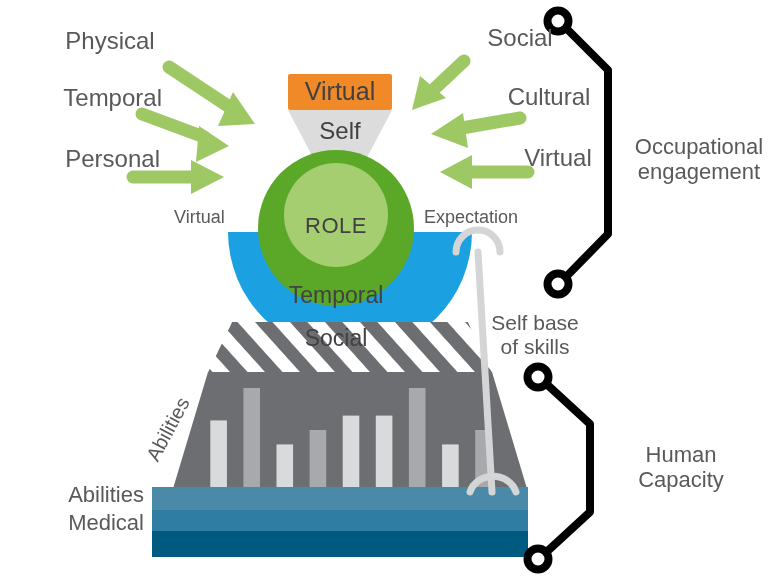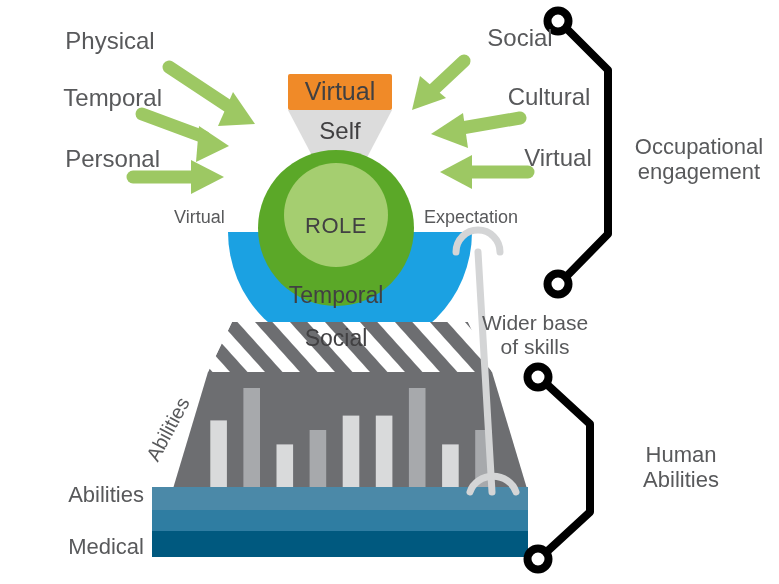--- a/index.html
+++ b/index.html
@@ -164,7 +164,7 @@
 
   <div class="lbl t-center" style="left:118px;top:418px;width:100px;font-size:20px;transform:rotate(-62deg);transform-origin:50% 50%;">Abilities</div>
 
-  <div class="lbl t-center" style="left:470px;top:311px;width:130px;font-size:21px;">Wider base
+  <div class="lbl t-center" style="left:470px;top:311px;width:130px;font-size:21px;">Self base
 of skills</div>
 
   <div class="lbl t-right" style="left:8px;top:483px;width:136px;font-size:22px;">Abilities</div>

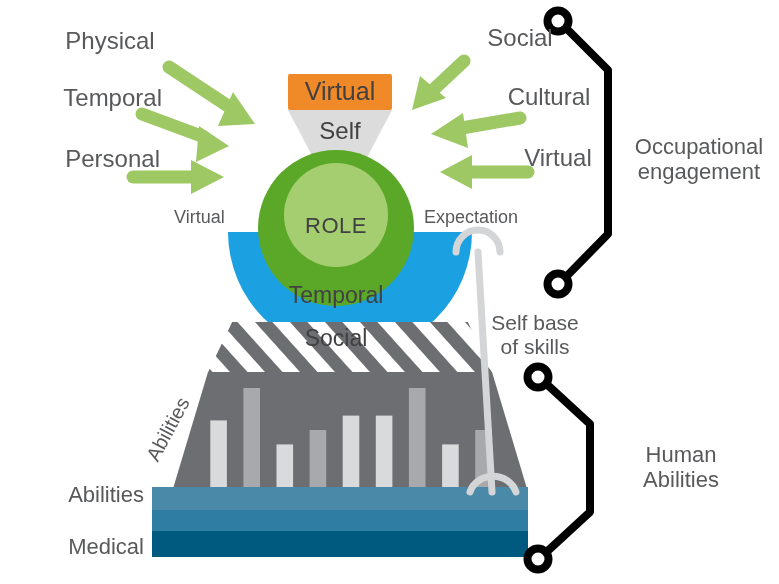--- a/index.html
+++ b/index.html
@@ -174,7 +174,7 @@
 engagement</div>
 
   <div class="lbl t-left" style="left:606px;top:443px;width:150px;font-size:22px;">Human
-Abilities</div>
+Capacity</div>
 
 </div>
 

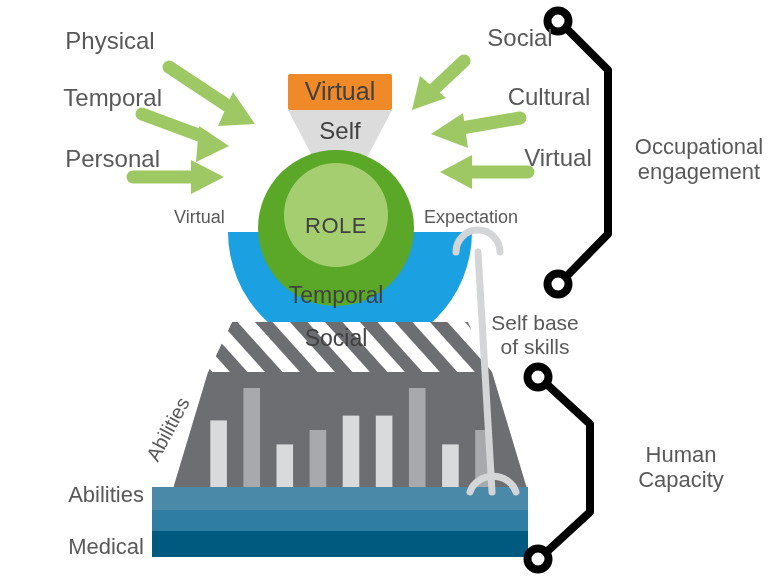--- a/index.html
+++ b/index.html
@@ -168,7 +168,7 @@
 of skills</div>
 
   <div class="lbl t-right" style="left:8px;top:483px;width:136px;font-size:22px;">Abilities</div>
-  <div class="lbl t-right" style="left:8px;top:535px;width:136px;font-size:22px;">Medical</div>
+  <div class="lbl t-right" style="left:8px;top:511px;width:136px;font-size:22px;">Medical</div>
 
   <div class="lbl t-left" style="left:624px;top:123px;width:150px;font-size:22px;margin-top:12px;">Occupational
 engagement</div>

